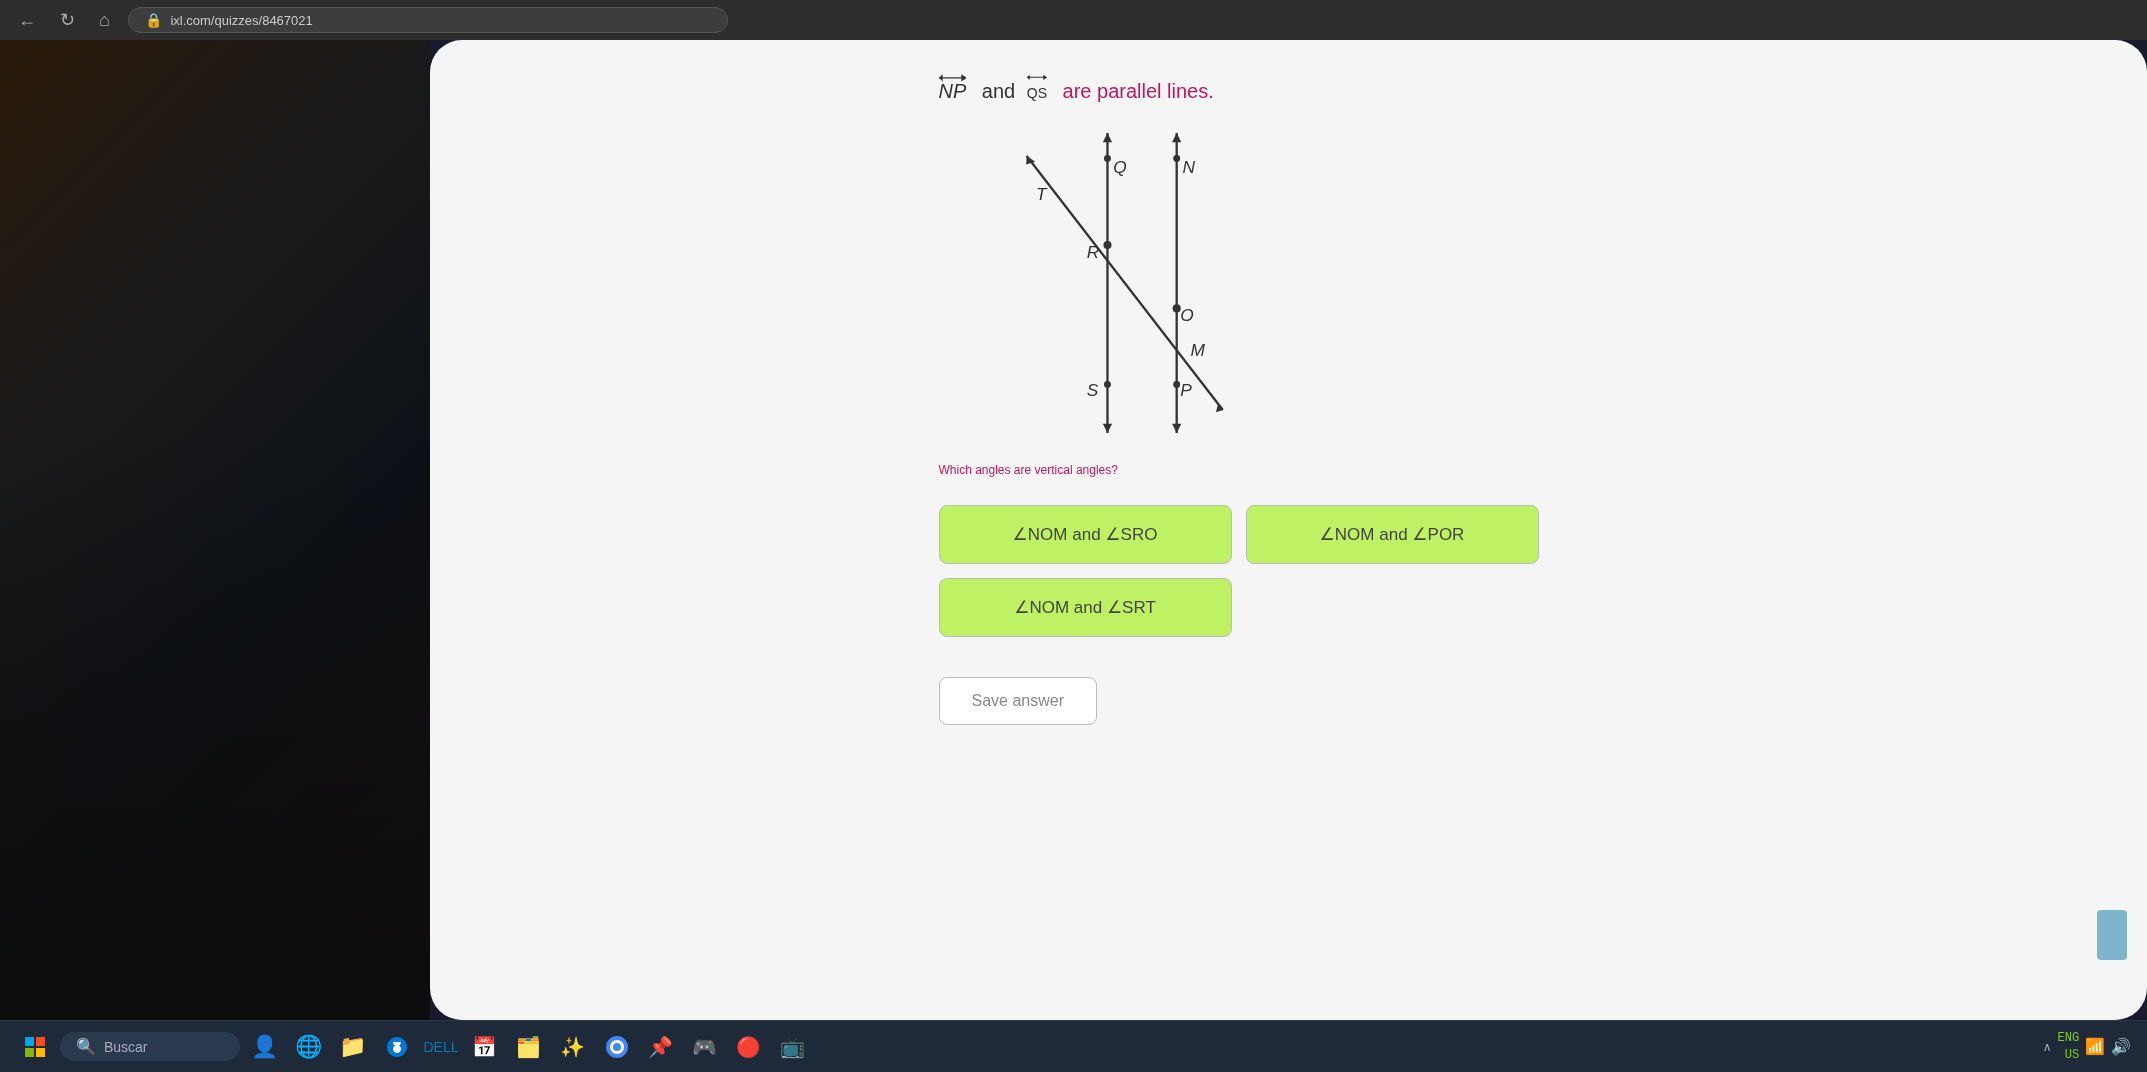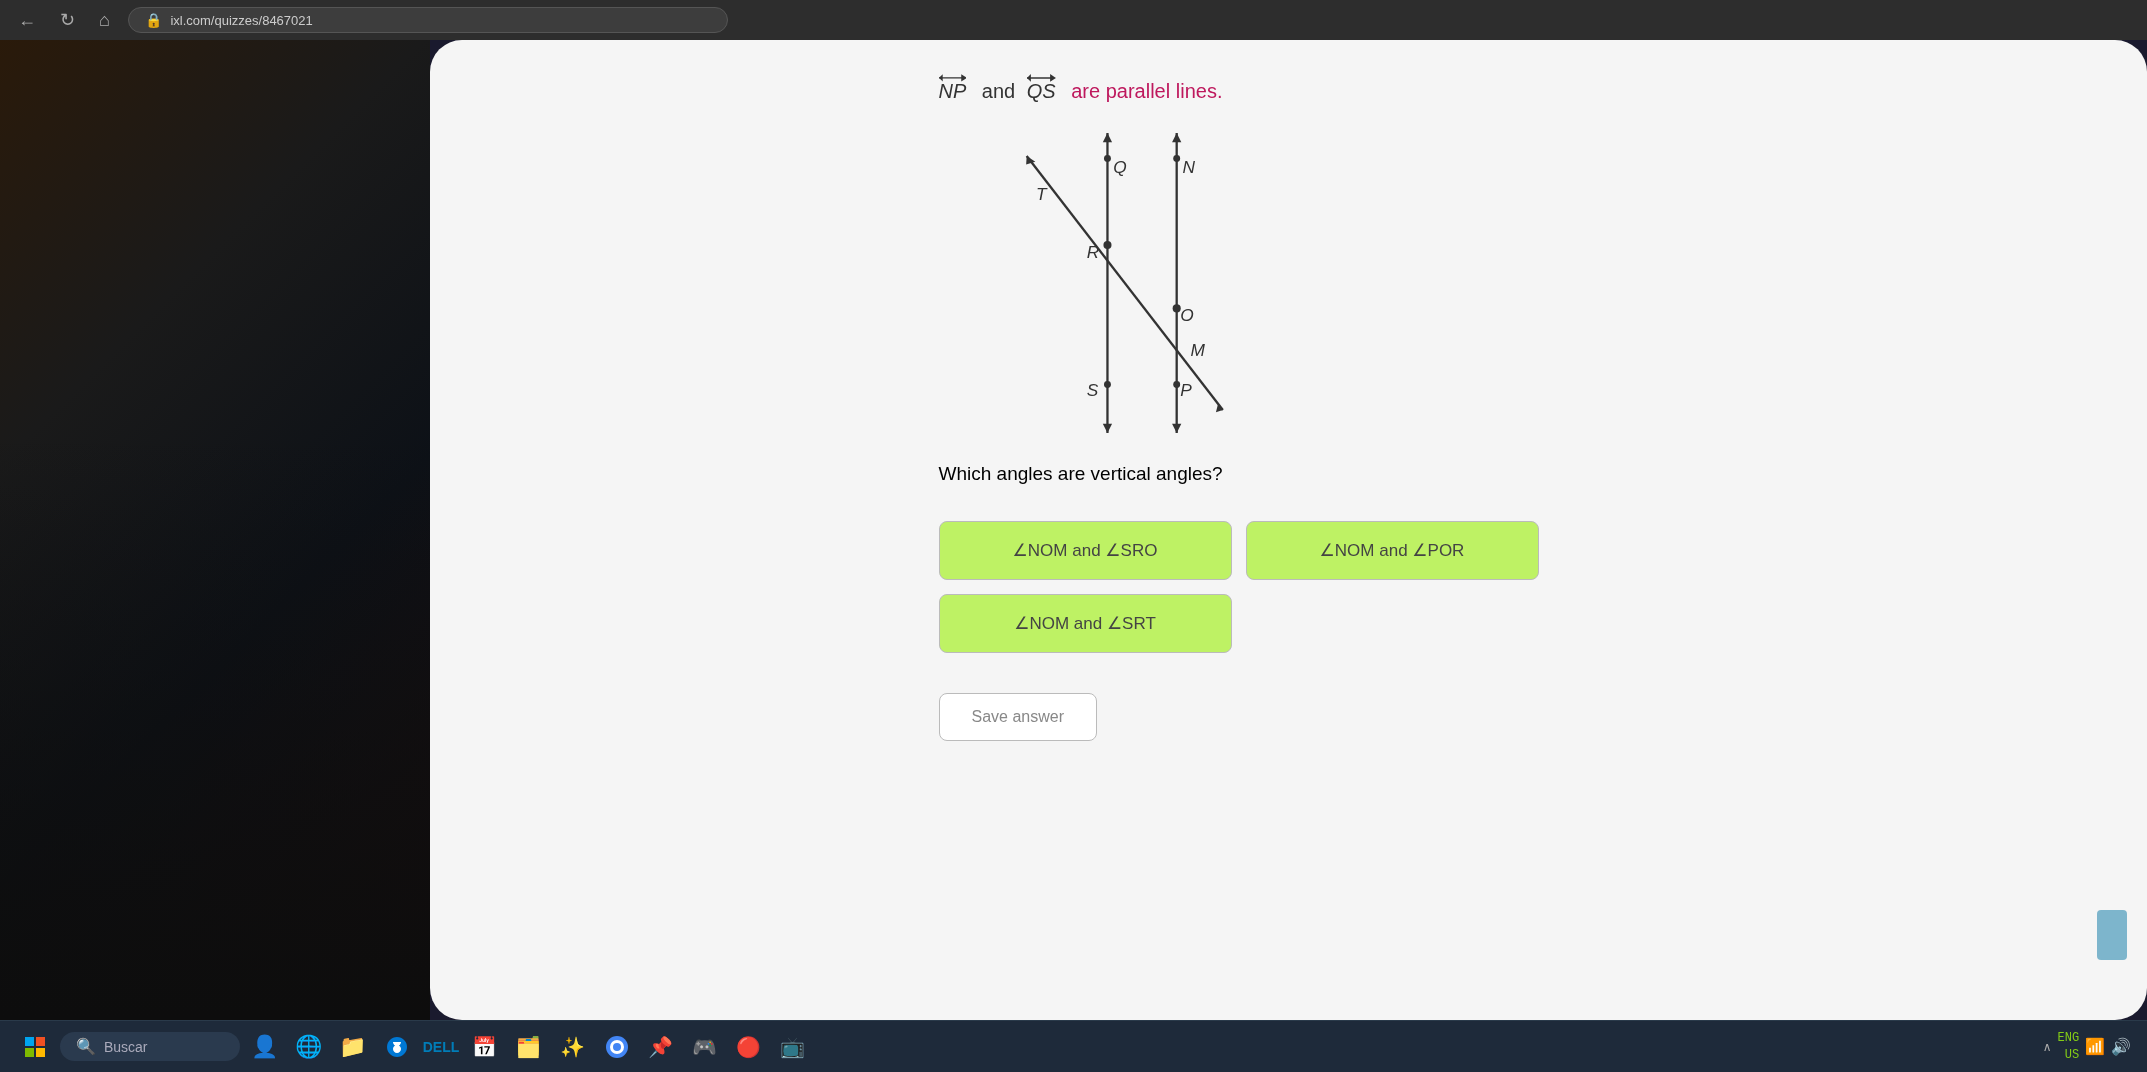--- a/index.html
+++ b/index.html
@@ -251,7 +251,7 @@
         </span>
         <span style="font-size:20px;color:#333;">&nbsp;and&nbsp;</span>
         <span style="position:relative; display:inline-block; margin-right:4px;">
-          <span style="font-style:italic; font-size:20px;">QS</span>
+          <span style="font-size:14px;">QS</span>
           <svg style="position:absolute;top:-10px;left:0;width:100%;height:12px;" viewBox="0 0 30 12">
             <line x1="0" y1="8" x2="26" y2="8" stroke="#333" stroke-width="1.5"></line>
             <polygon points="24,4 30,8 24,12" fill="#333"></polygon>

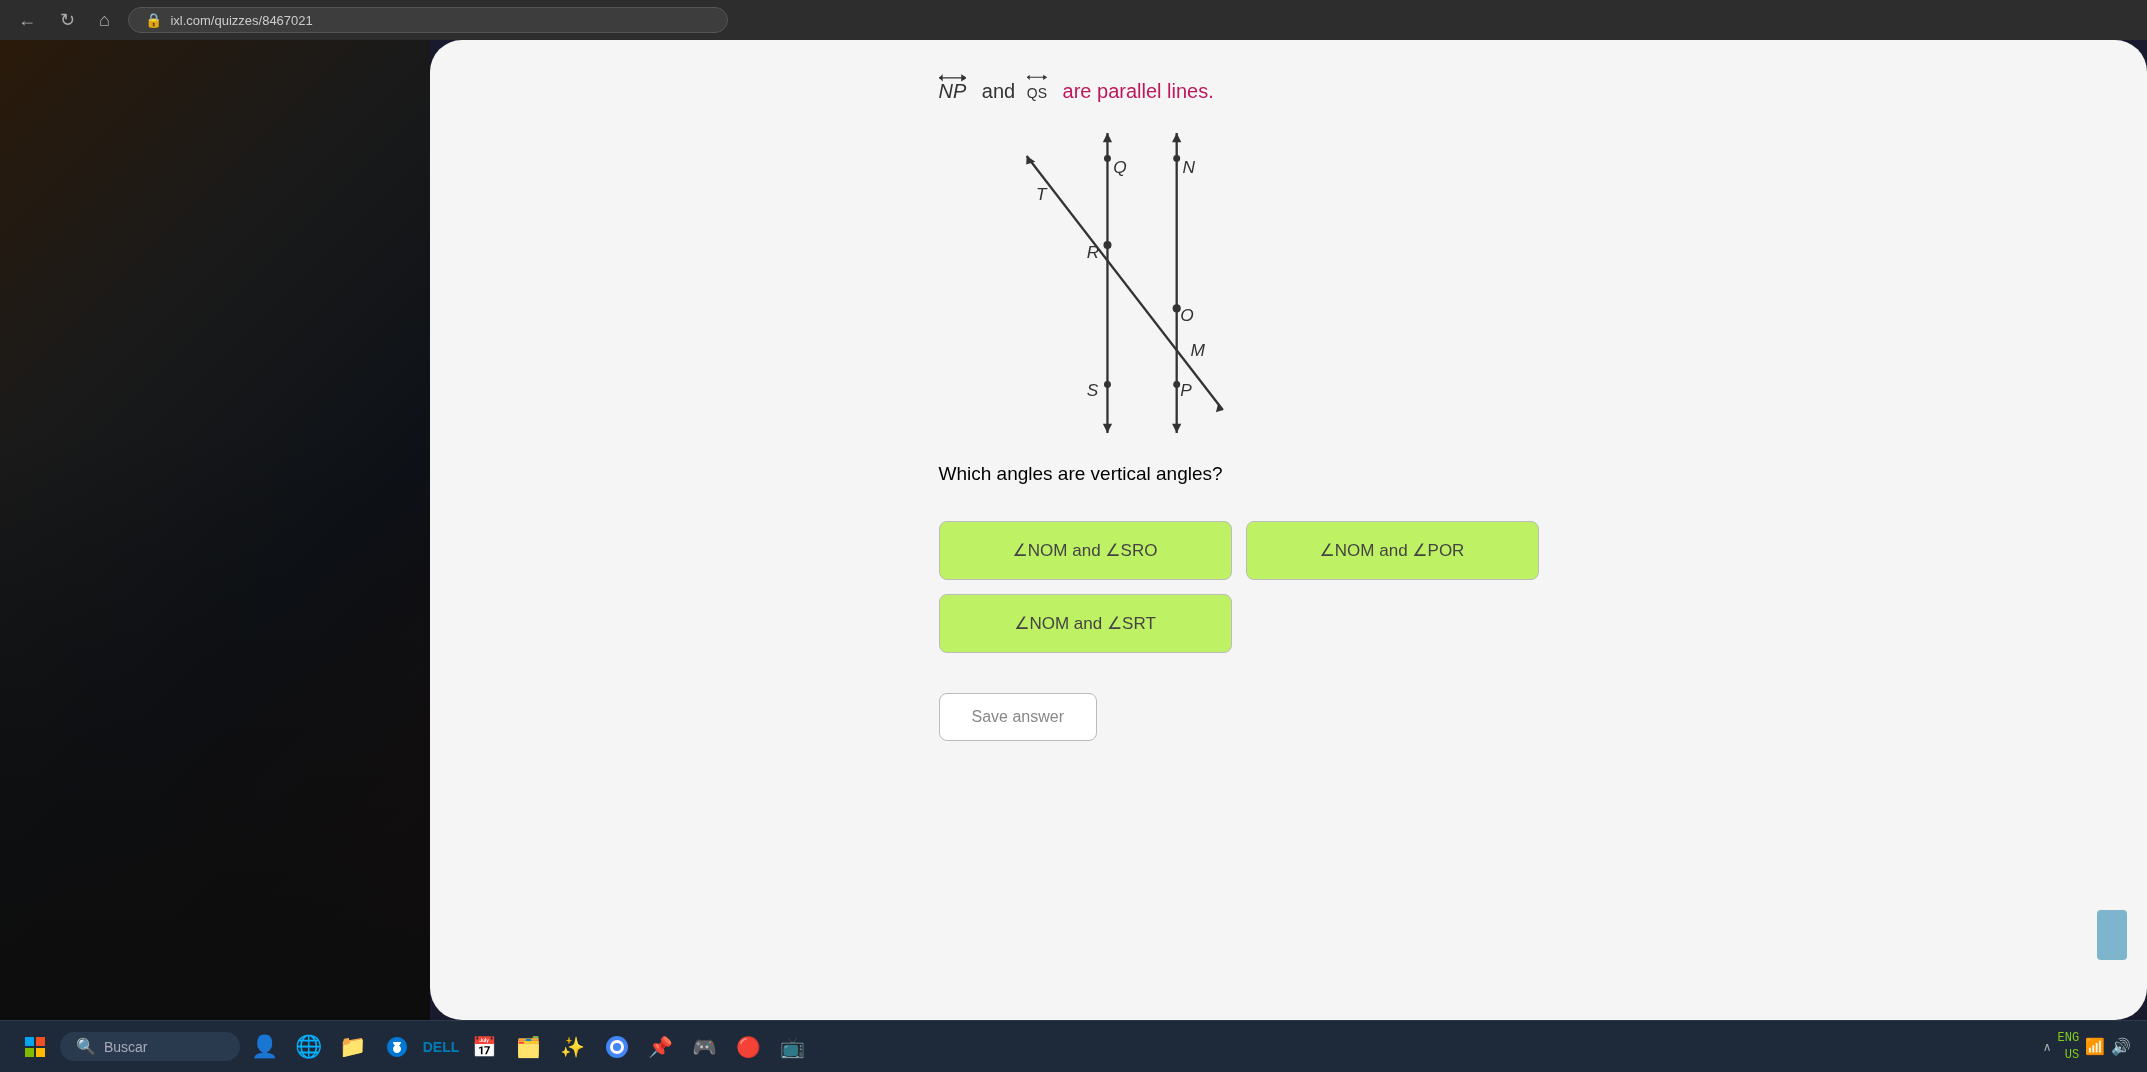--- a/index.html
+++ b/index.html
@@ -116,9 +116,9 @@
     }
 
     .question-text {
-      font-size: 19px;
-      color: #000000;
-      margin-bottom: 36px;
+      font-size: 12px;
+      color: #be185d;
+      margin-bottom: 28px;
     }
 
     

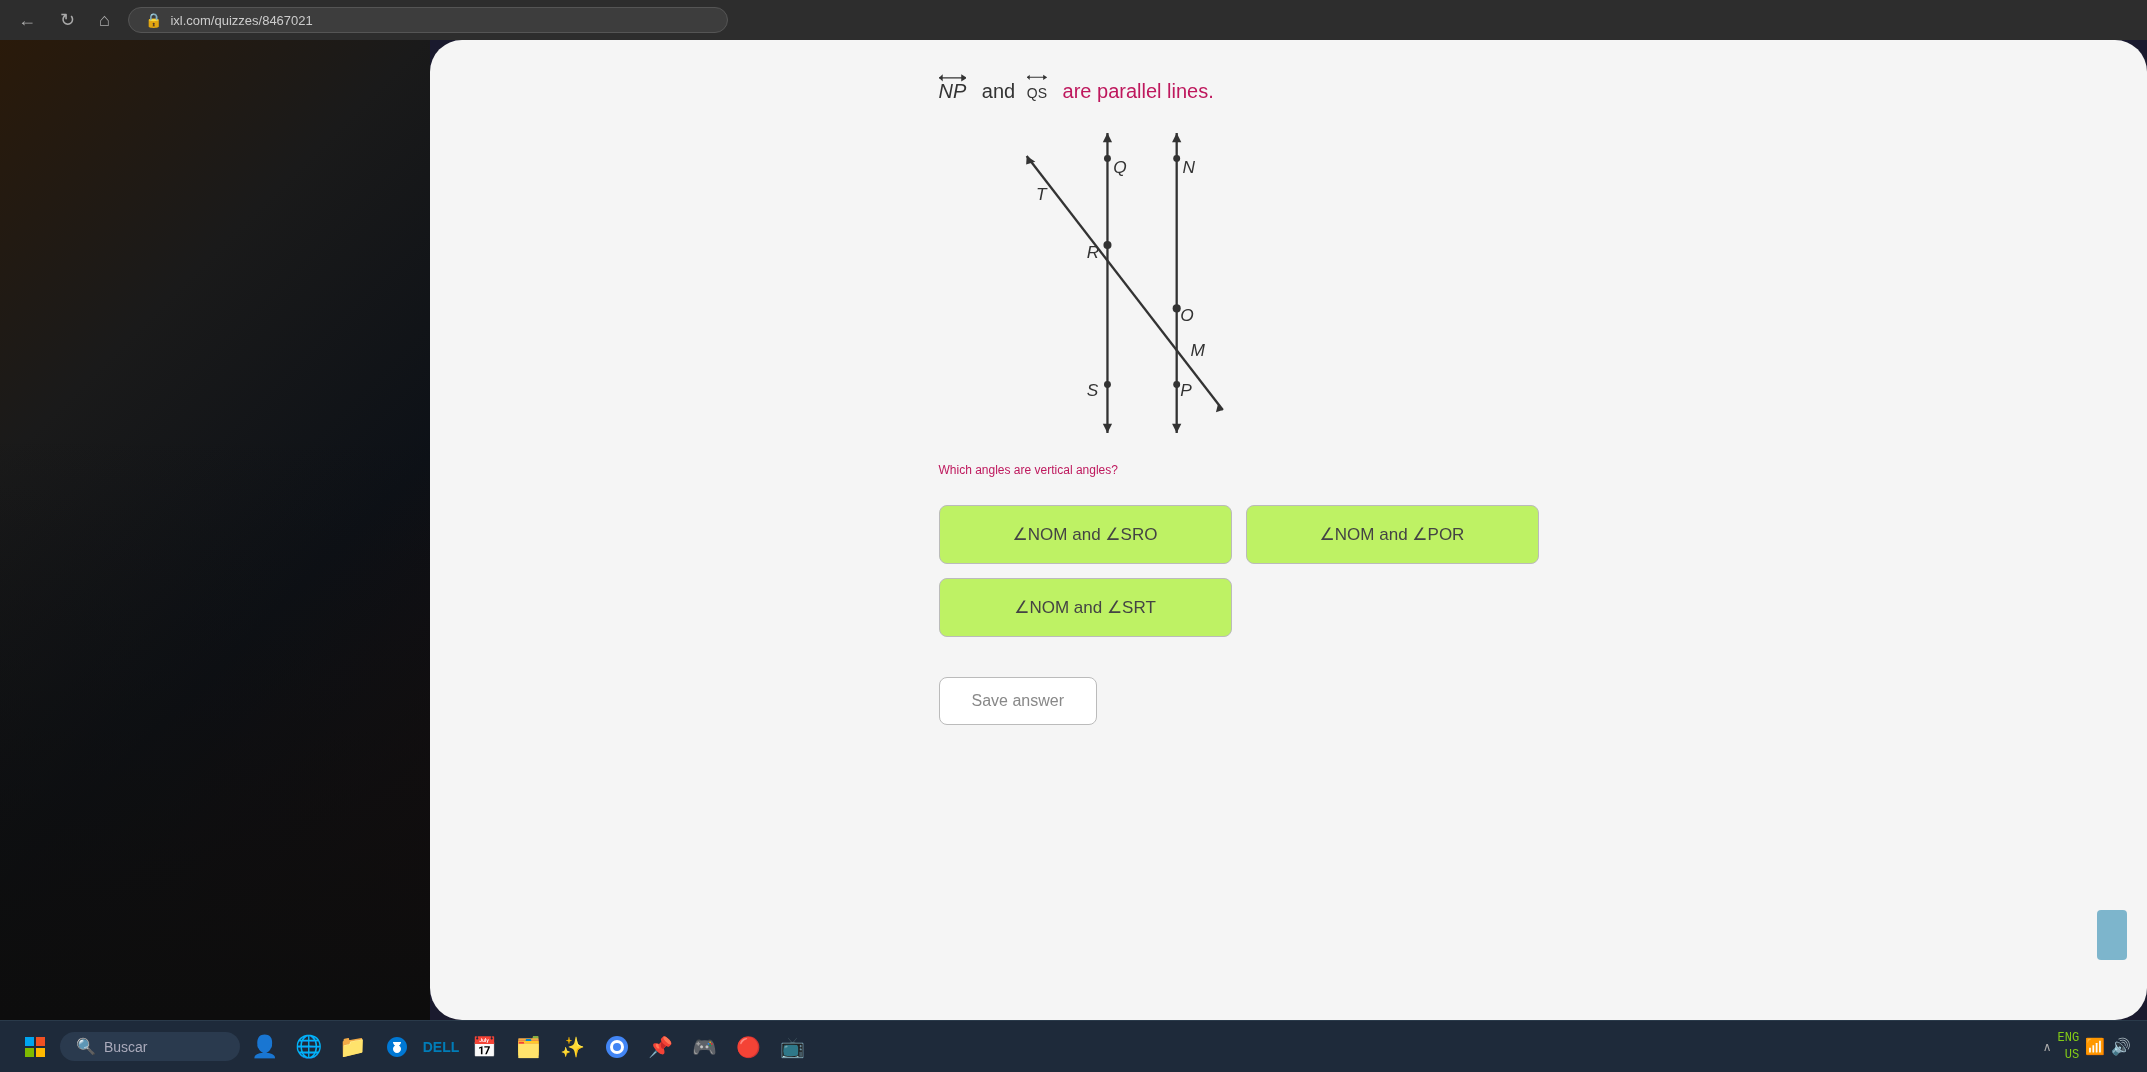--- a/index.html
+++ b/index.html
@@ -356,7 +356,7 @@
       <path d="M8 14c0 2.21 1.79 4 4 4s4-1.79 4-4c0-1.5-.83-2.8-2.05-3.5C15.2 9.85 16 8.52 16 7H8c0 1.52.8 2.85 2.05 3.5C8.83 11.2 8 12.5 8 14z" fill="white"></path>
     </svg>
   </div>
-  <div class="taskbar-icon" style="color:#007db8;font-weight:bold;font-size:14px;">DELL</div>
+  <div class="taskbar-icon" style="color:#007db8;font-weight:normal;font-size:14px;">DELL</div>
   <div class="taskbar-icon" style="font-size:20px;">📅</div>
   <div class="taskbar-icon" style="font-size:20px;">🗂️</div>
   <div class="taskbar-icon" style="font-size:20px;">✨</div>

